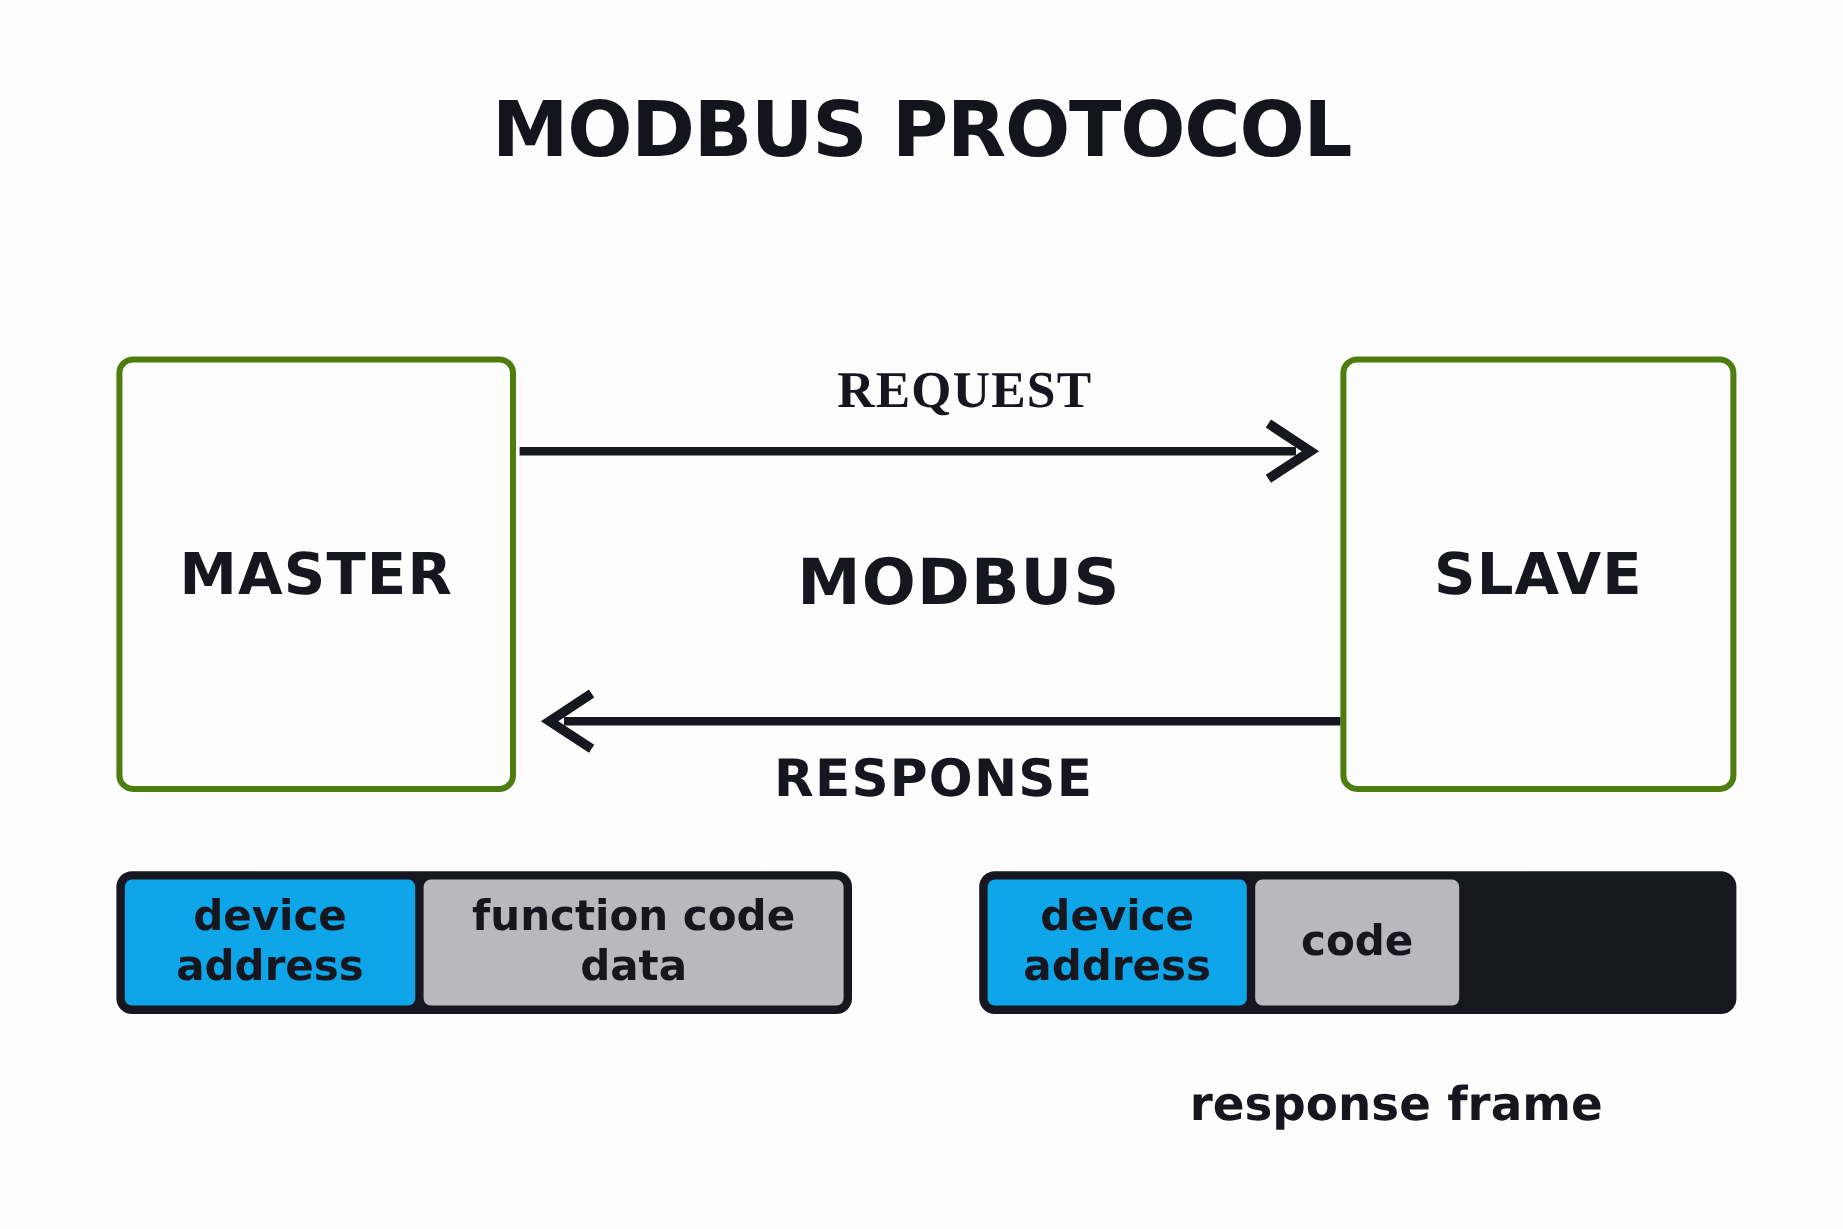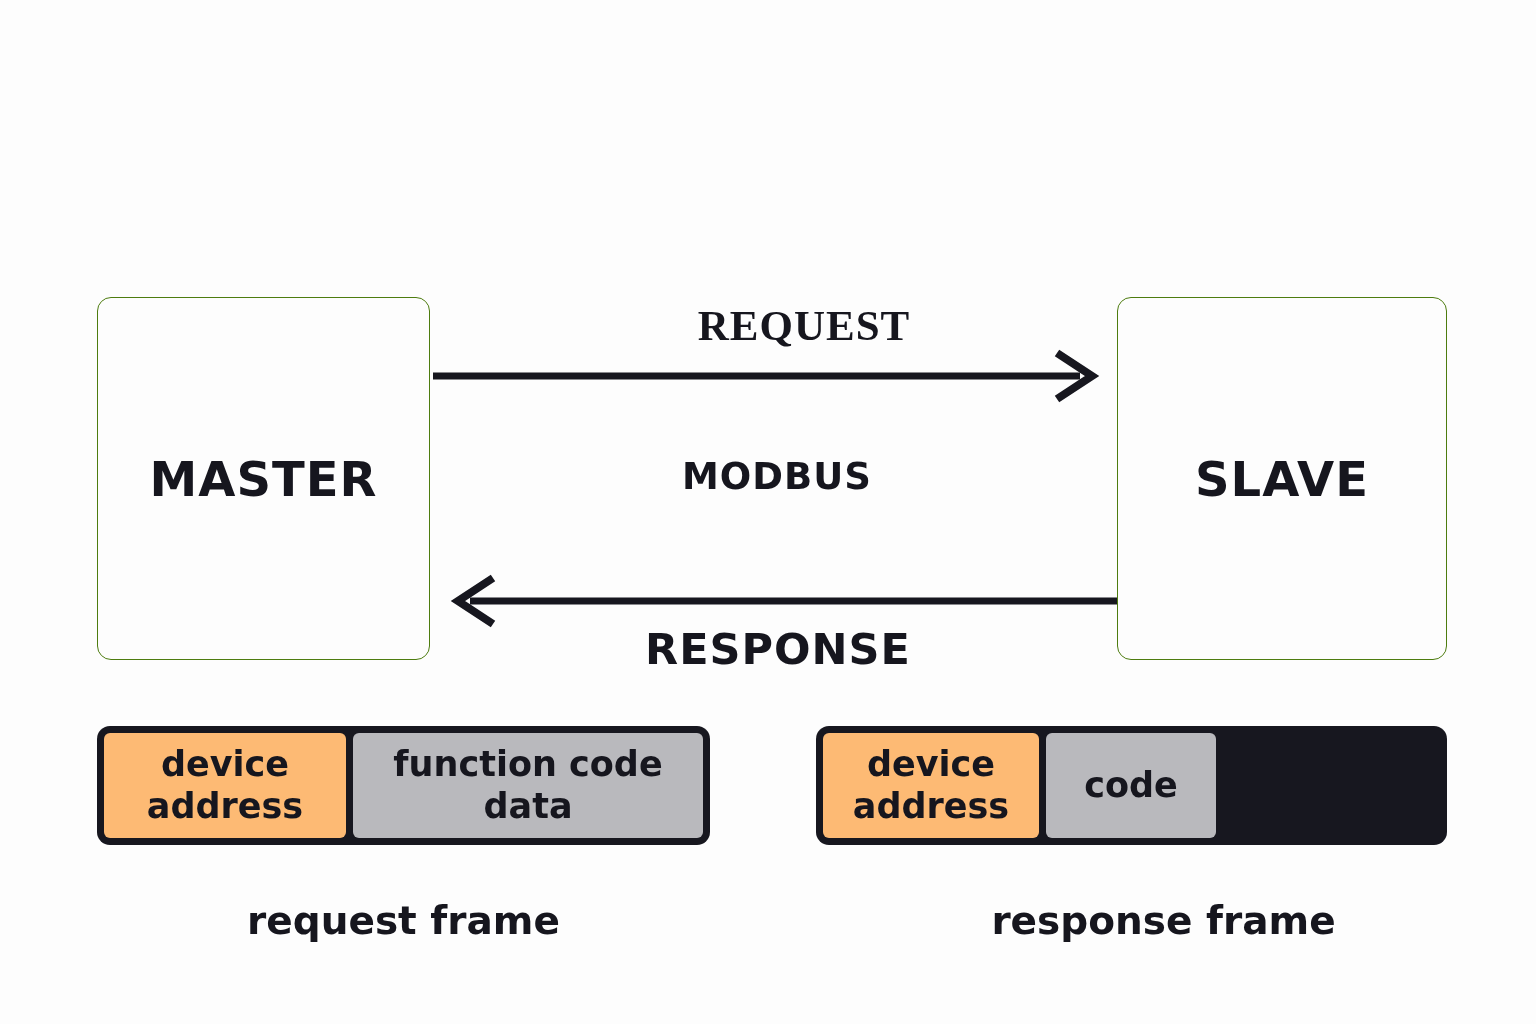--- a/index.html
+++ b/index.html
@@ -111,6 +111,7 @@
 
 <div class="canvas">
 
+  <div class="title">MODBUS PROTOCOL</div>
 
   <div class="node-box node-master">
     <span>MASTER</span>

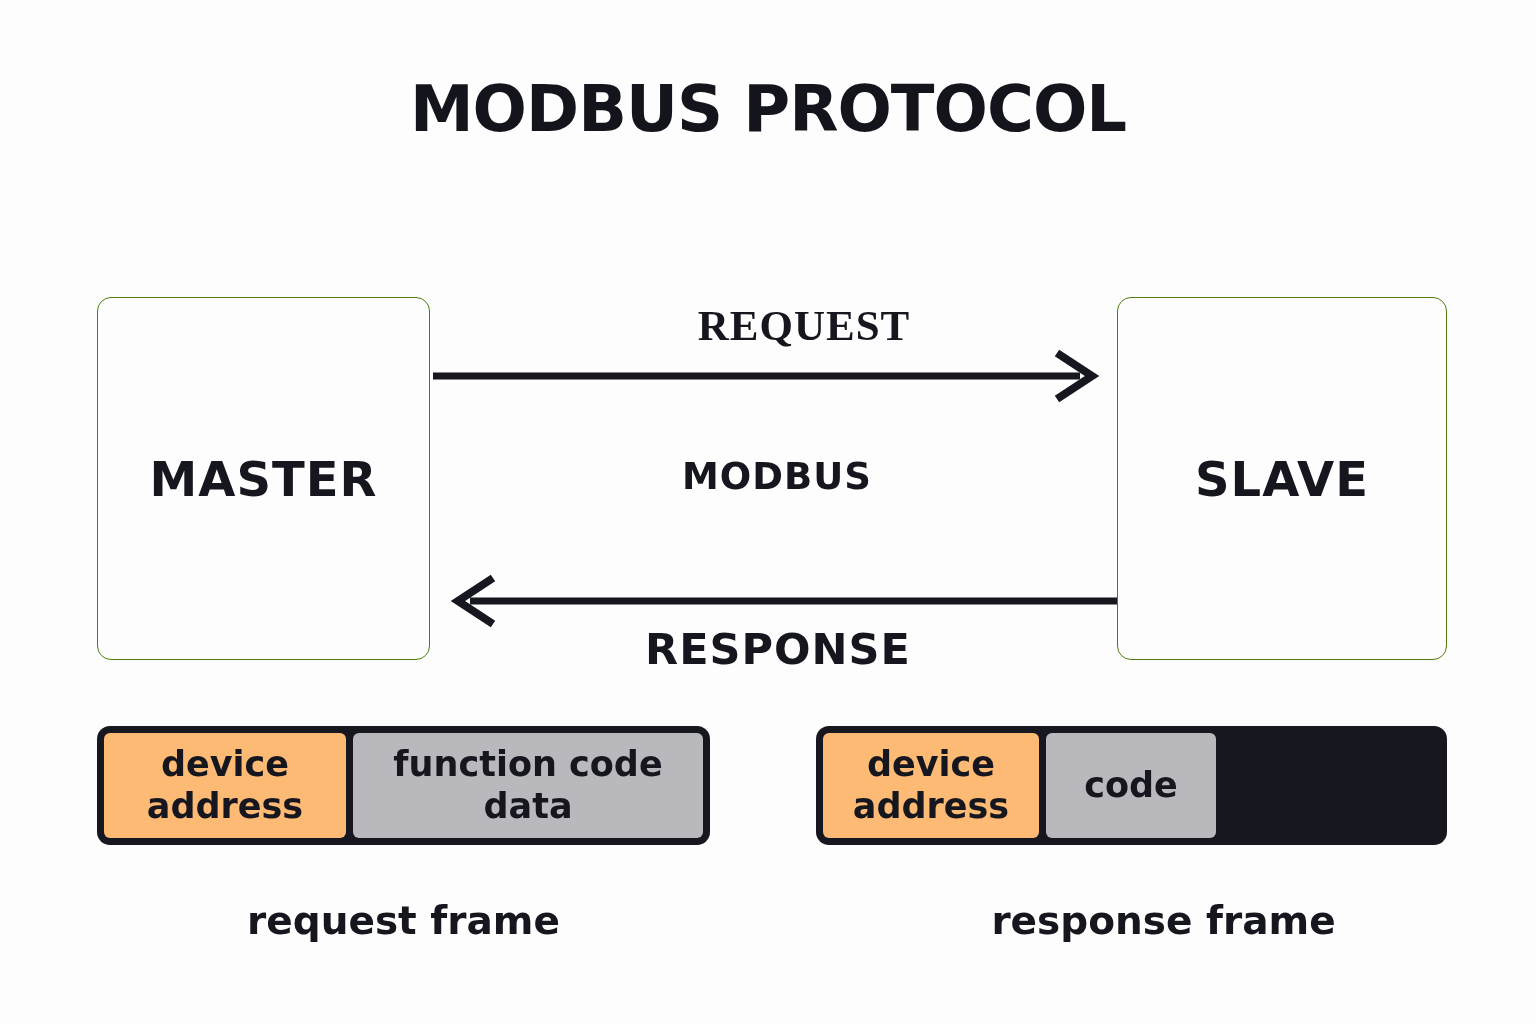--- a/index.html
+++ b/index.html
@@ -31,7 +31,7 @@
     position: absolute;
     top: 297px;
     height: 363px;
-    border: 1px solid #4d7c0f;
+    border: 5px solid #4d7c0f;
     border-radius: 14px;
     background: #fdfdfd;
     display: flex;

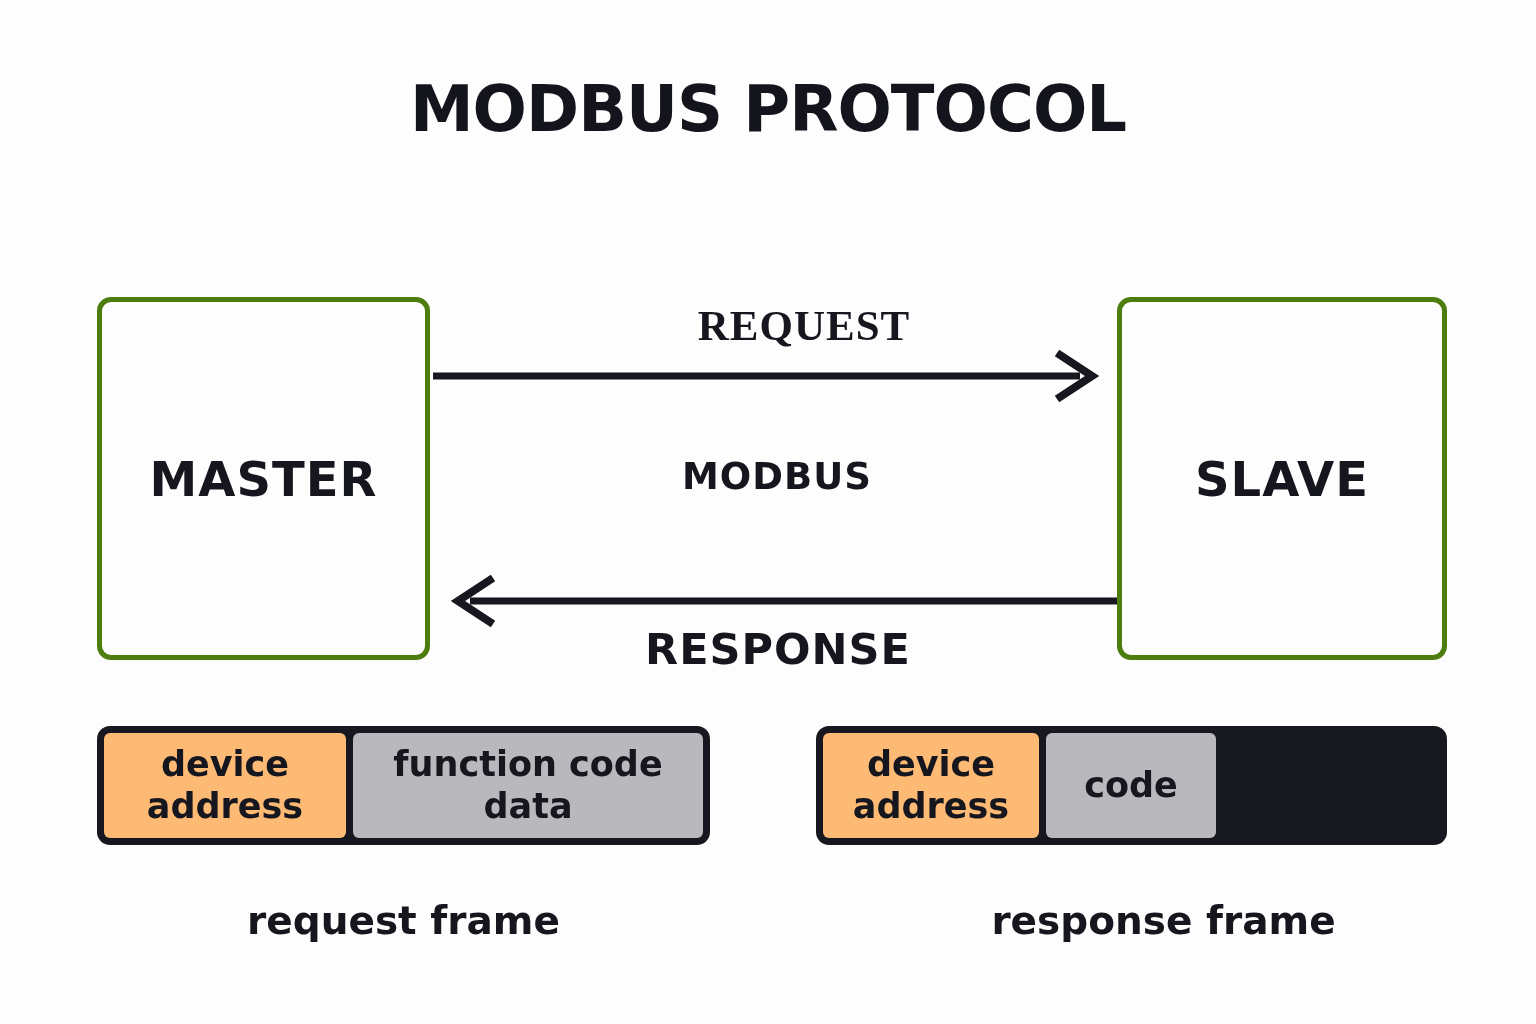--- a/index.html
+++ b/index.html
@@ -59,7 +59,7 @@
     letter-spacing: 1px;
   }
   .label-request  { left: 804px; top: 301px; font-size: 43px; font-family: Liberation Serif, serif; }
-  .label-bus      { left: 777px; top: 455px; font-size: 37px; }
+  .label-bus      { left: 799px; top: 455px; font-size: 53px; }
   .label-response { left: 778px; top: 624px; font-size: 43px; }
   .frame {
     position: absolute;

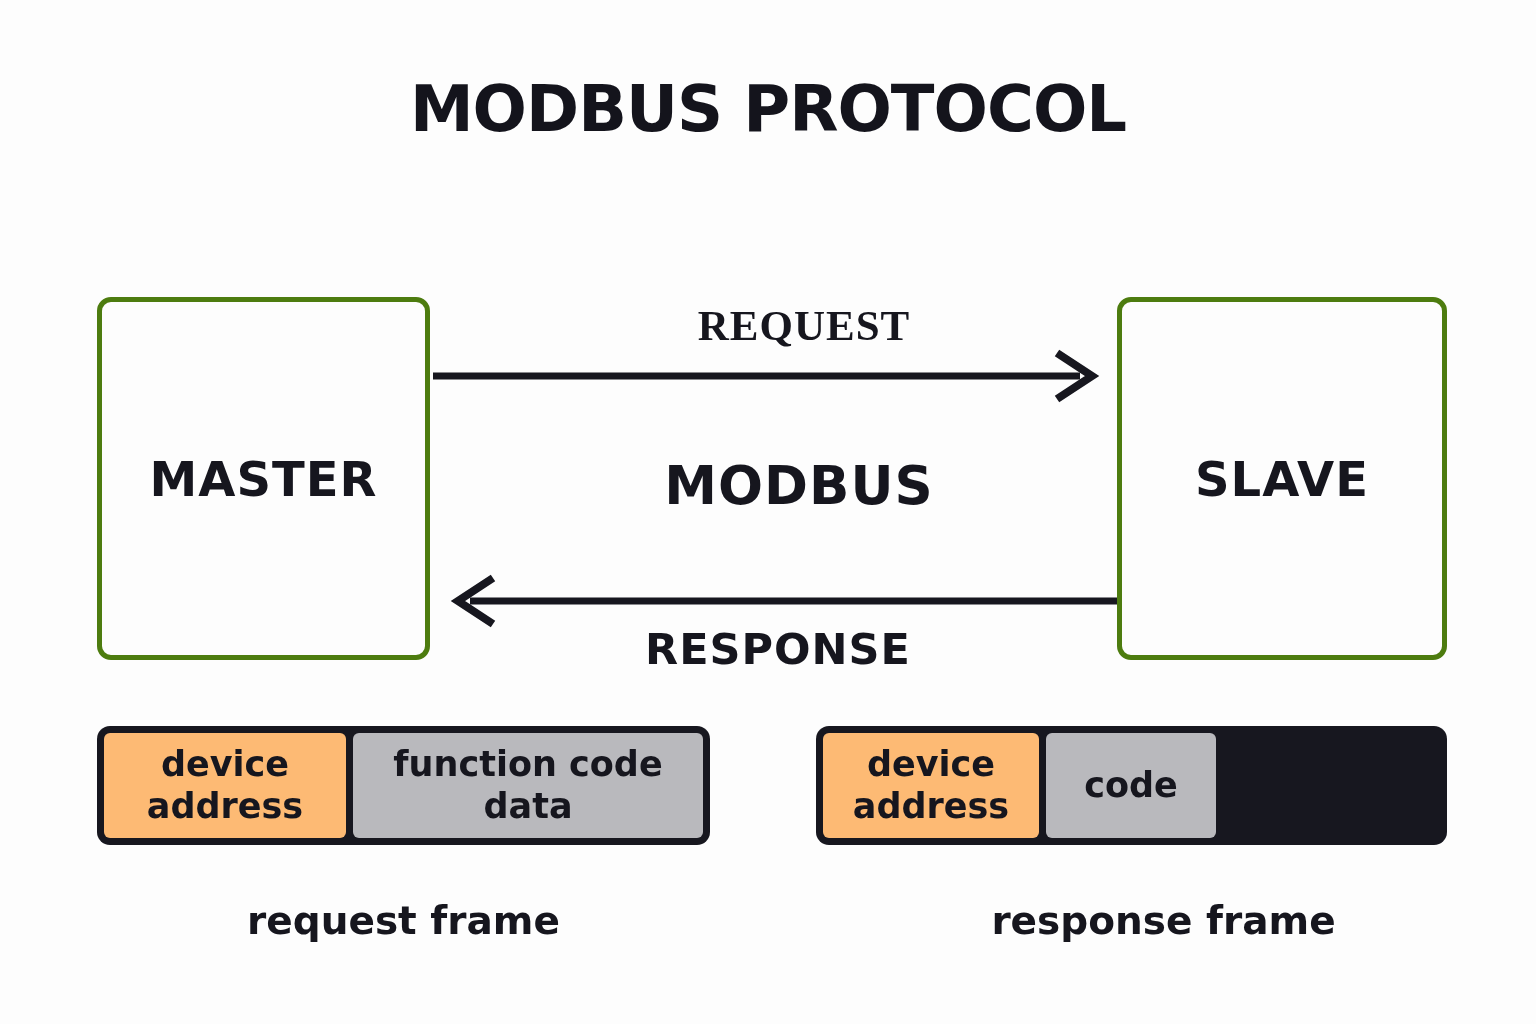--- a/index.html
+++ b/index.html
@@ -83,7 +83,7 @@
     line-height: 1.18;
     border-radius: 6px;
   }
-  .cell-white { background: #fdba74; color: #16161e; }
+  .cell-white { background: #0ea5e9; color: #16161e; }
   .cell-gray  { background: #b9b9bd; color: #16161e; }
   .cell-dark  { background: #1d1e26; color: #fdfdfd; }
   .frame-request  .cell-white { width: 242px; }

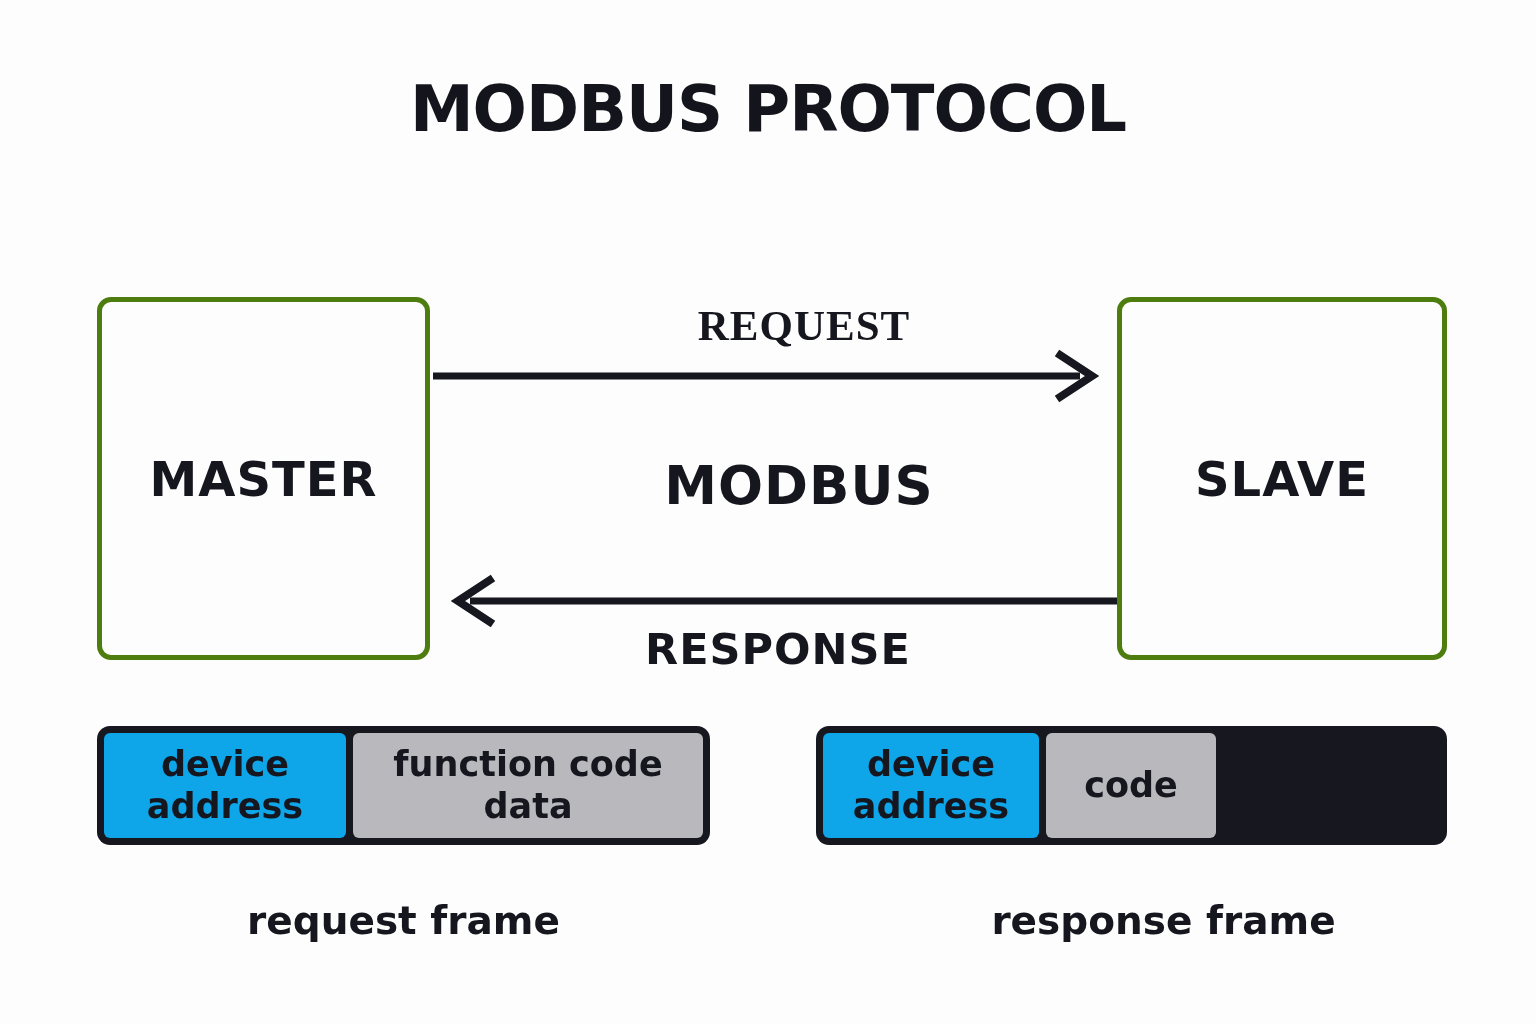--- a/index.html
+++ b/index.html
@@ -156,7 +156,6 @@
     </div>
   </div>
 
-  <div class="frame-caption caption-request">request frame</div>
   <div class="frame-caption caption-response">response frame</div>
 
 </div>

